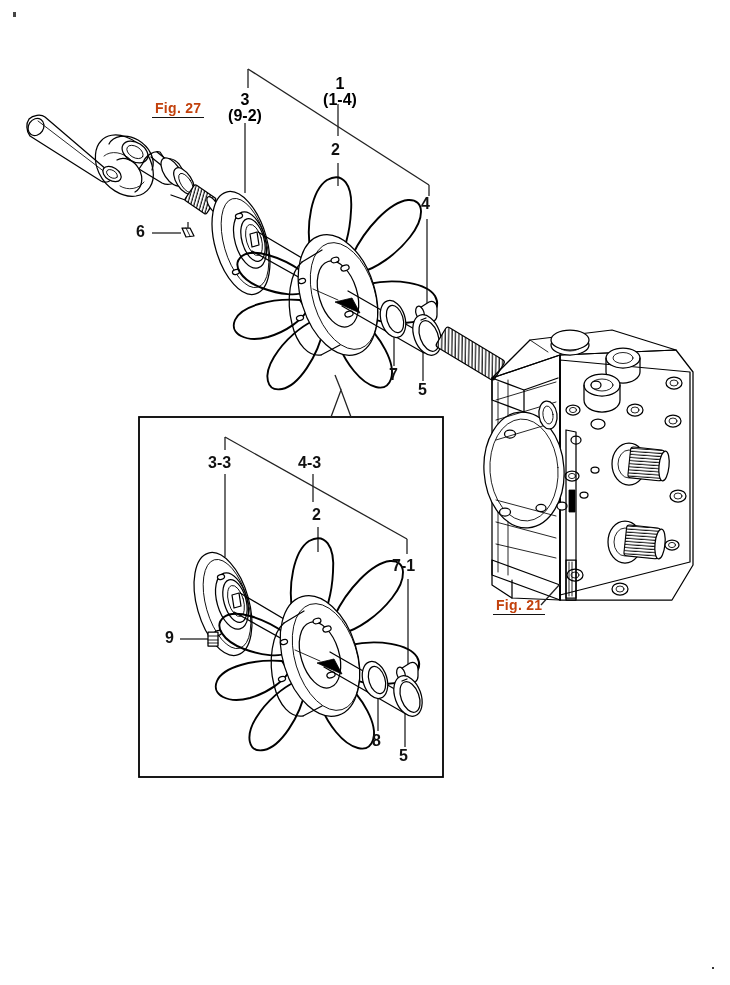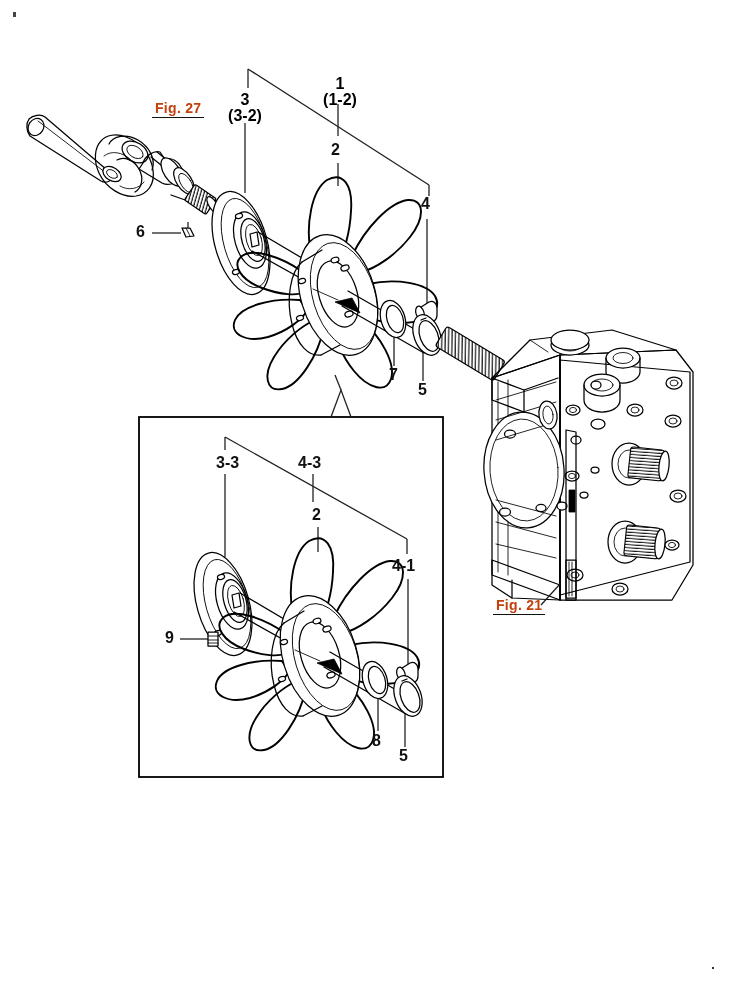--- a/index.html
+++ b/index.html
@@ -334,7 +334,7 @@
 
   <div class="stack" style="left:318px;top:76px;width:44px;">
     <div>1</div>
-    <div>(1-2)</div>
+    <div>(1-4)</div>
   </div>
   <div class="stack" style="left:221px;top:92px;width:48px;">
     <div>3</div>

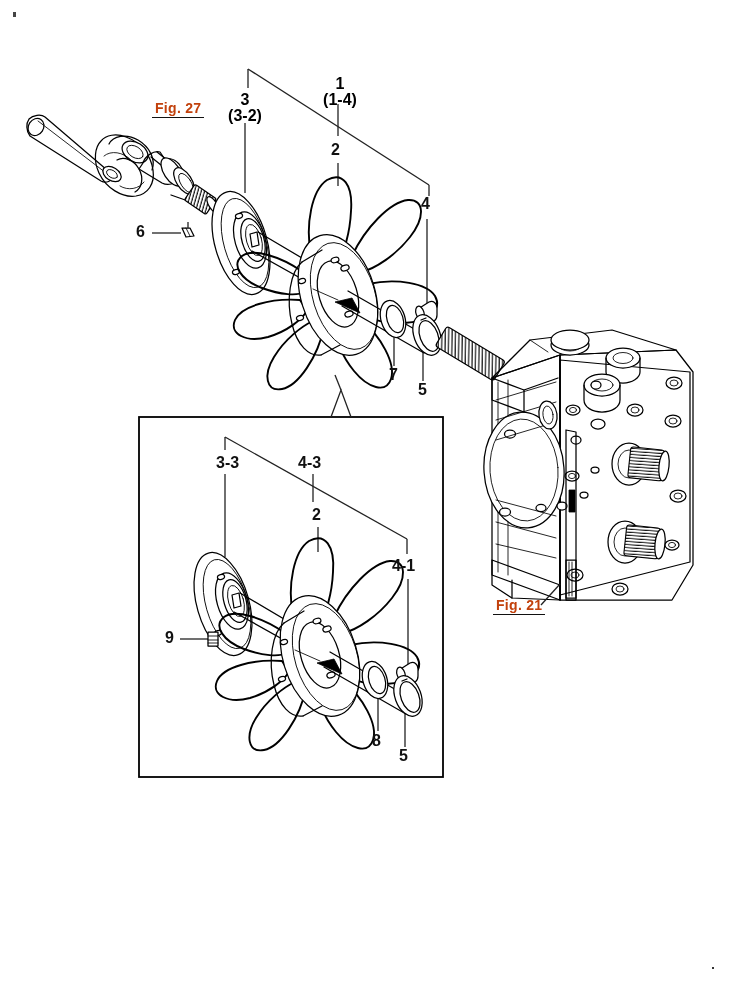--- a/index.html
+++ b/index.html
@@ -338,7 +338,7 @@
   </div>
   <div class="stack" style="left:221px;top:92px;width:48px;">
     <div>3</div>
-    <div>(3-2)</div>
+    <div>(9-2)</div>
   </div>
   <div class="lbl" style="left:331px;top:142px;">2</div>
   <div class="lbl" style="left:421px;top:196px;">4</div>

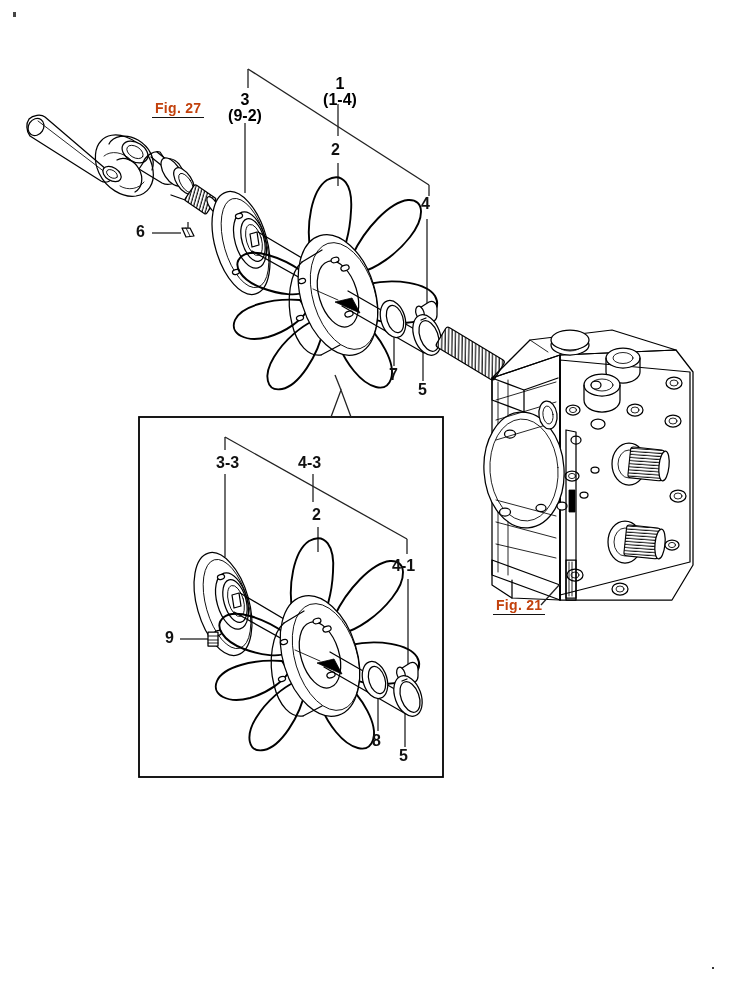--- a/index.html
+++ b/index.html
@@ -347,7 +347,7 @@
   <div class="lbl" style="left:418px;top:382px;">5</div>
 
   <div class="lbl" style="left:298px;top:455px;">4-3</div>
-  <div class="lbl" style="left:208px;top:455px;margin-left:8px;">3-3</div>
+  <div class="lbl" style="left:208px;top:455px;">3-3</div>
   <div class="lbl" style="left:312px;top:507px;">2</div>
   <div class="lbl" style="left:392px;top:558px;">4-1</div>
   <div class="lbl" style="left:165px;top:630px;">9</div>

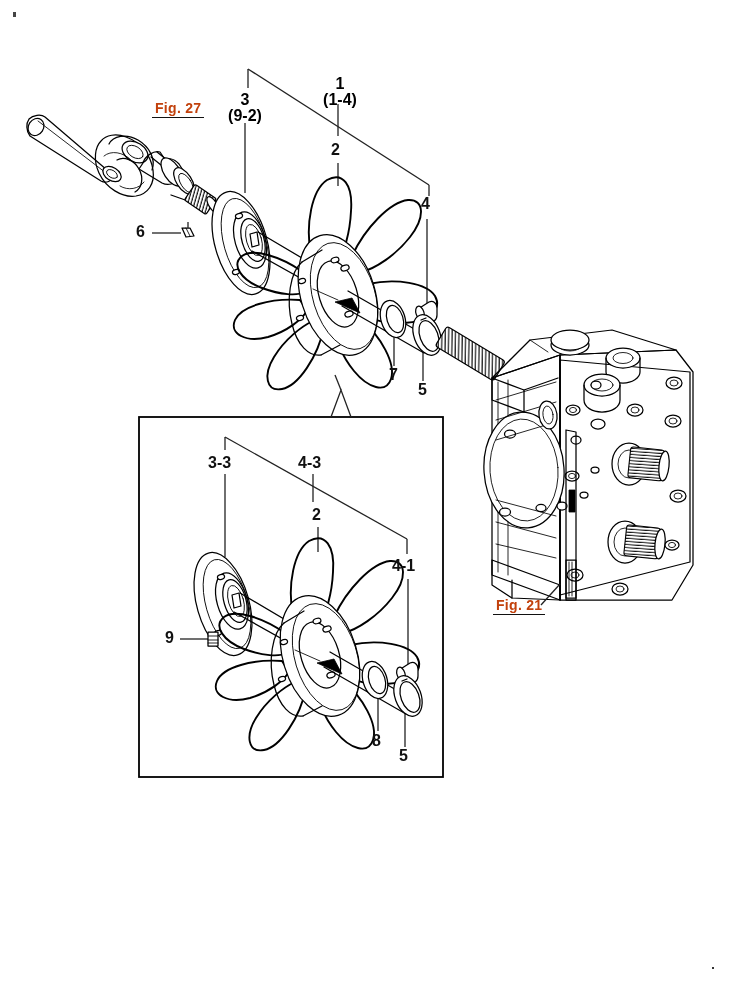--- a/index.html
+++ b/index.html
@@ -349,7 +349,7 @@
   <div class="lbl" style="left:298px;top:455px;">4-3</div>
   <div class="lbl" style="left:208px;top:455px;">3-3</div>
   <div class="lbl" style="left:312px;top:507px;">2</div>
-  <div class="lbl" style="left:392px;top:558px;">4-1</div>
+  <div class="lbl" style="left:392px;top:558px;">7-1</div>
   <div class="lbl" style="left:165px;top:630px;">9</div>
   <div class="lbl" style="left:372px;top:733px;">8</div>
   <div class="lbl" style="left:399px;top:748px;">5</div>

